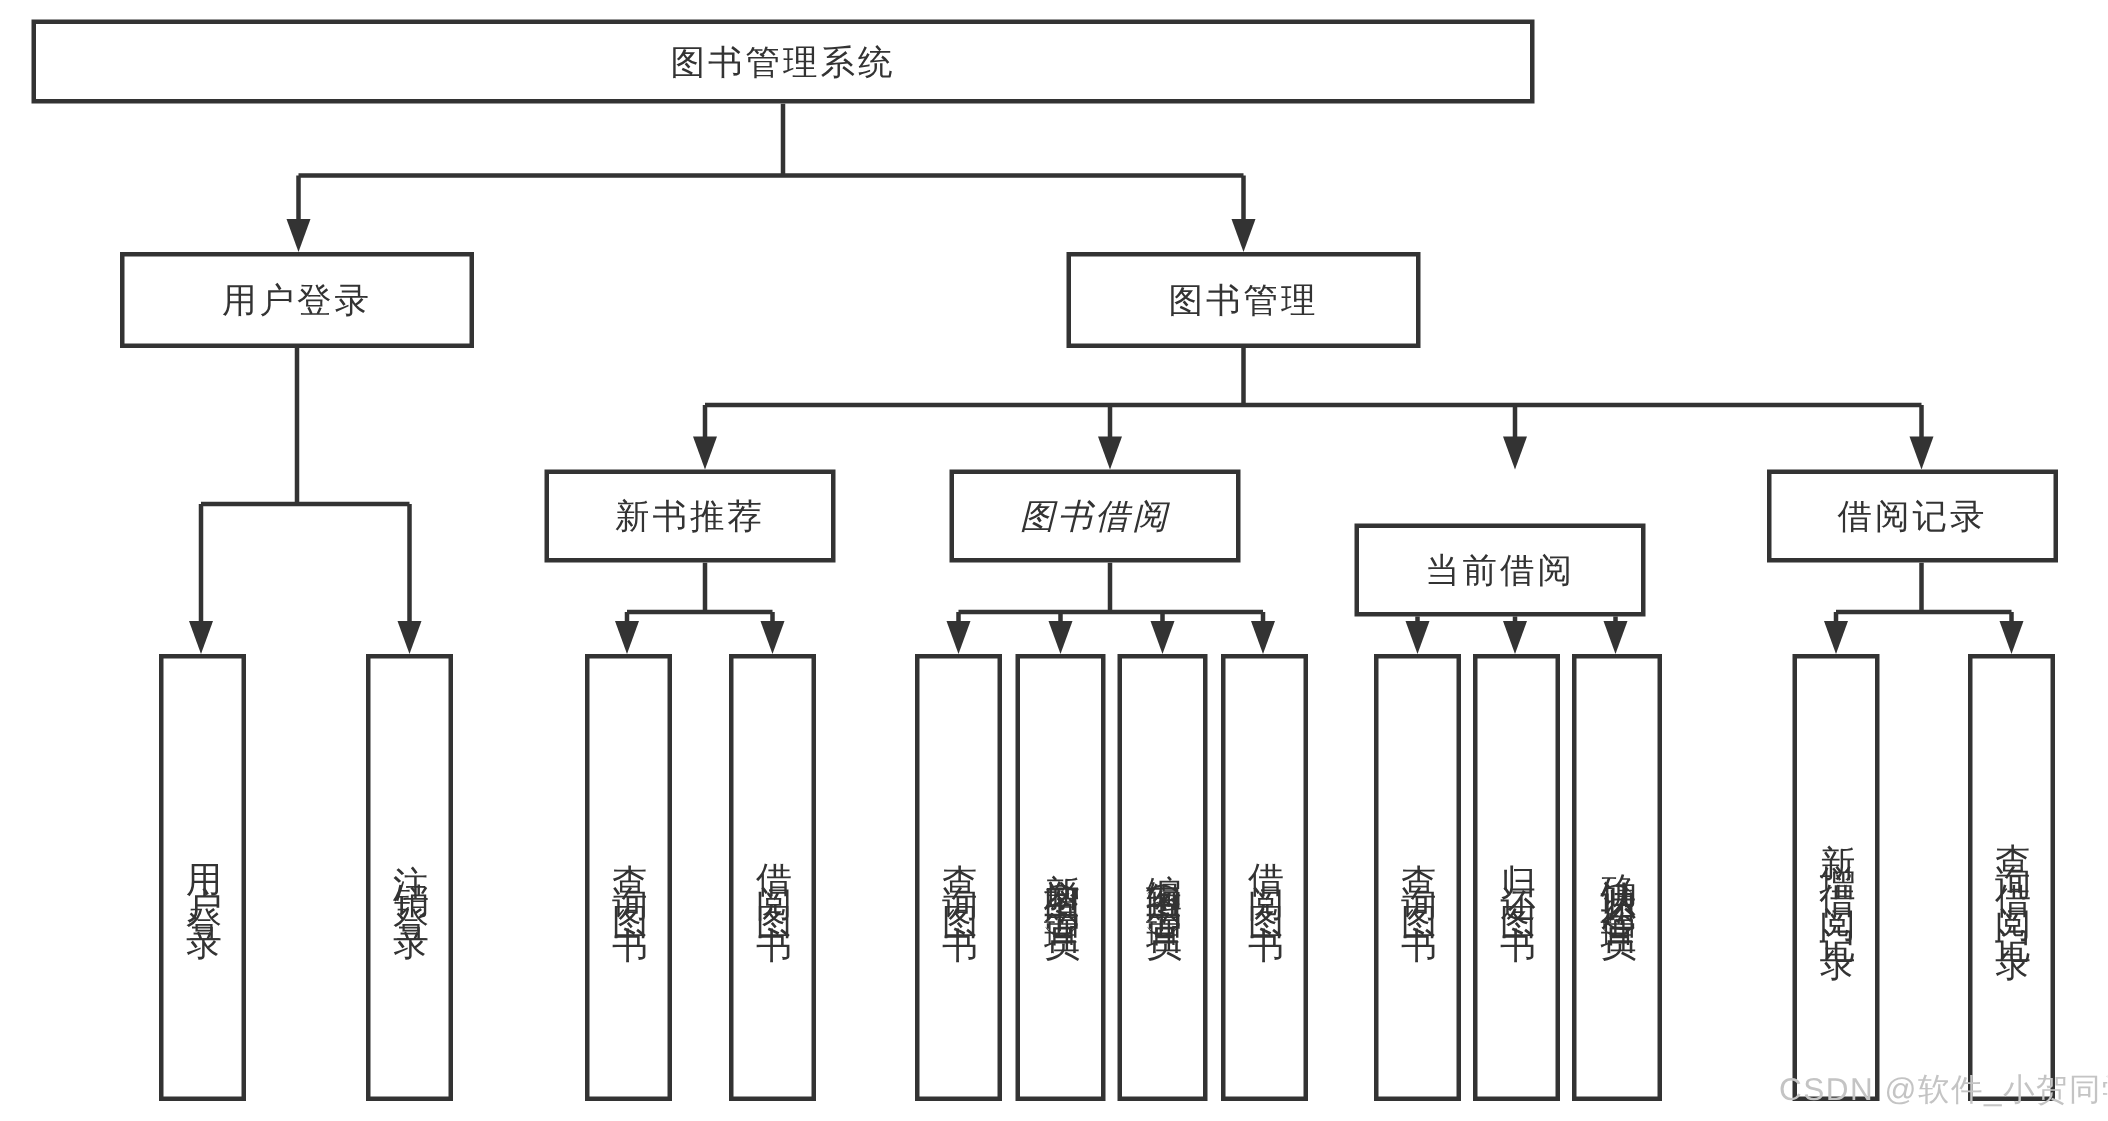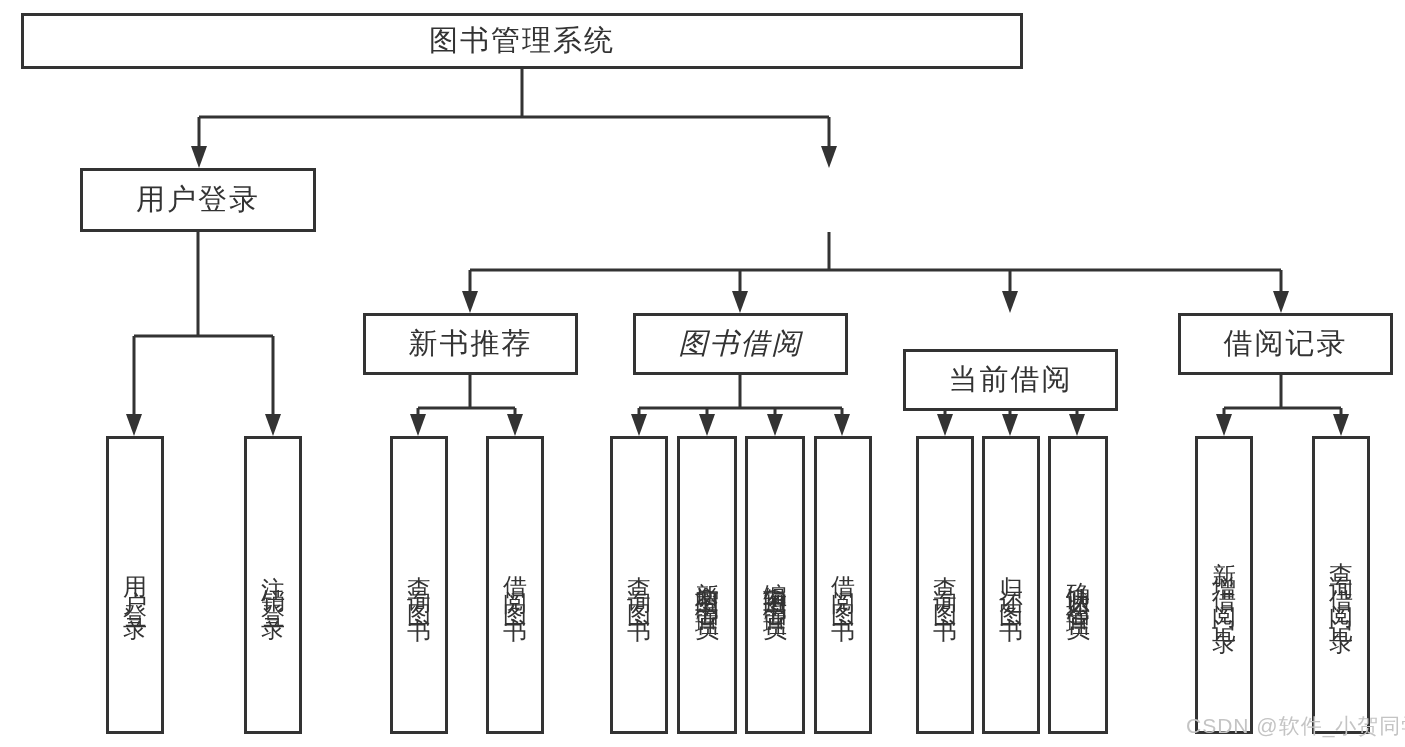--- a/index.html
+++ b/index.html
@@ -28,7 +28,7 @@
     color:var(--text);
     z-index:2;
   }
-  .hlabel{font-size:29px;letter-spacing:2px;white-space:nowrap;}
+  .hlabel{font-size:23px;letter-spacing:2px;white-space:nowrap;}
   .root{left:21px;top:13px;width:1002px;height:56px;}
   .l2{top:168px;width:236px;height:64px;}
   .l3{top:313px;width:215px;height:62px;}

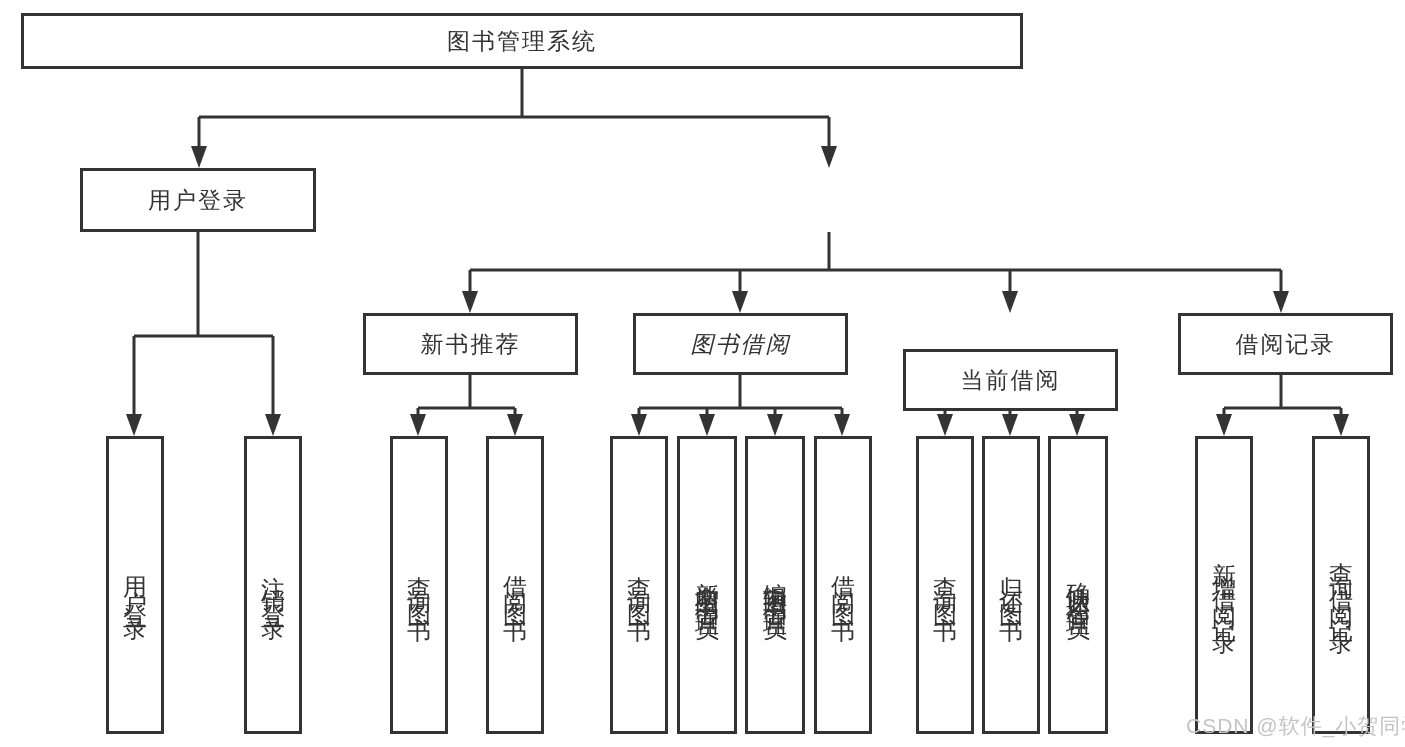--- a/index.html
+++ b/index.html
@@ -97,6 +97,9 @@
   <div class="box l2" style="left:80px;">
     <span class="hlabel">用户登录</span>
   </div>
+  <div class="box l2" style="left:711px;">
+    <span class="hlabel">图书管理</span>
+  </div>
 
   <div class="box l3" style="left:363px;">
     <span class="hlabel">新书推荐</span>

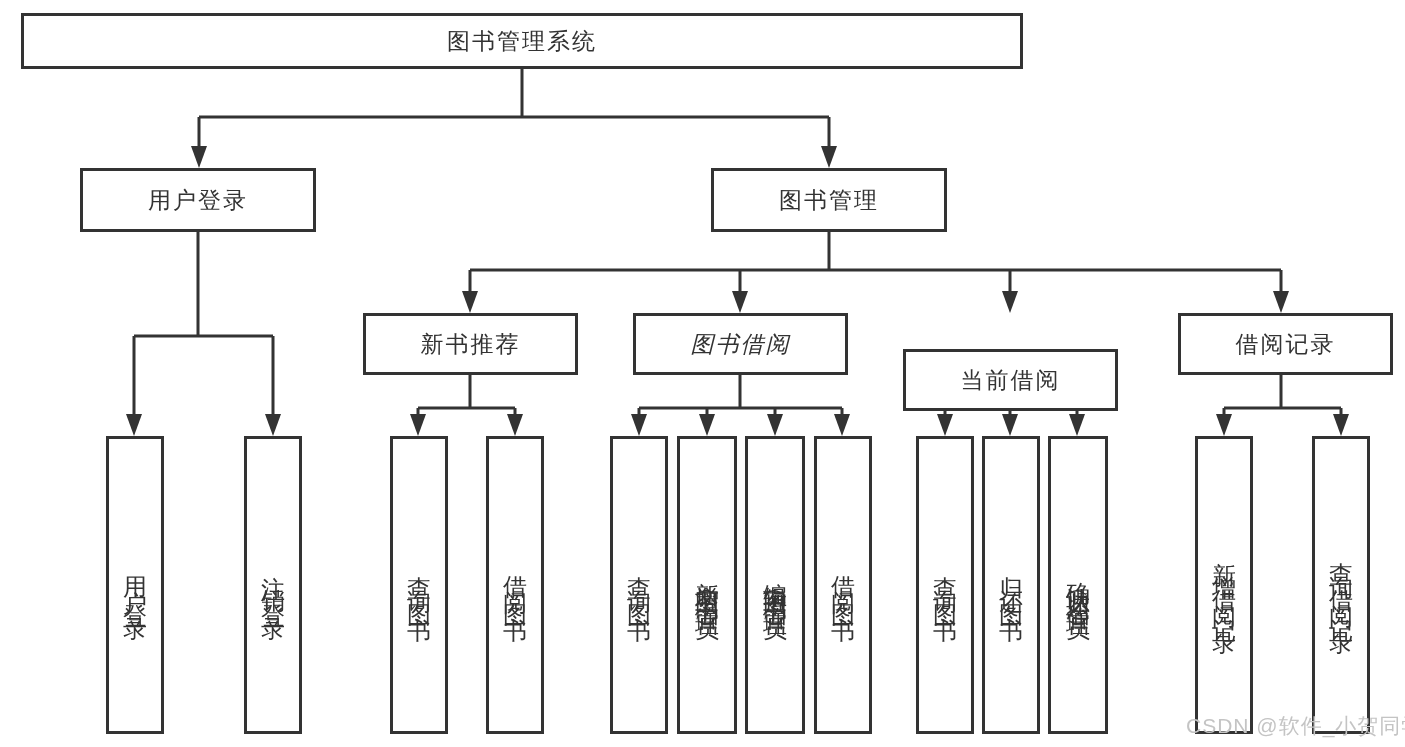--- a/index.html
+++ b/index.html
@@ -31,7 +31,7 @@
   .hlabel{font-size:23px;letter-spacing:2px;white-space:nowrap;}
   .root{left:21px;top:13px;width:1002px;height:56px;}
   .l2{top:168px;width:236px;height:64px;}
-  .l3{top:313px;width:215px;height:62px;}
+  .l3{top:313px;width:194px;height:62px;}
   .leaf{top:436px;height:298px;}
   .vlabel{
     writing-mode:vertical-rl;

